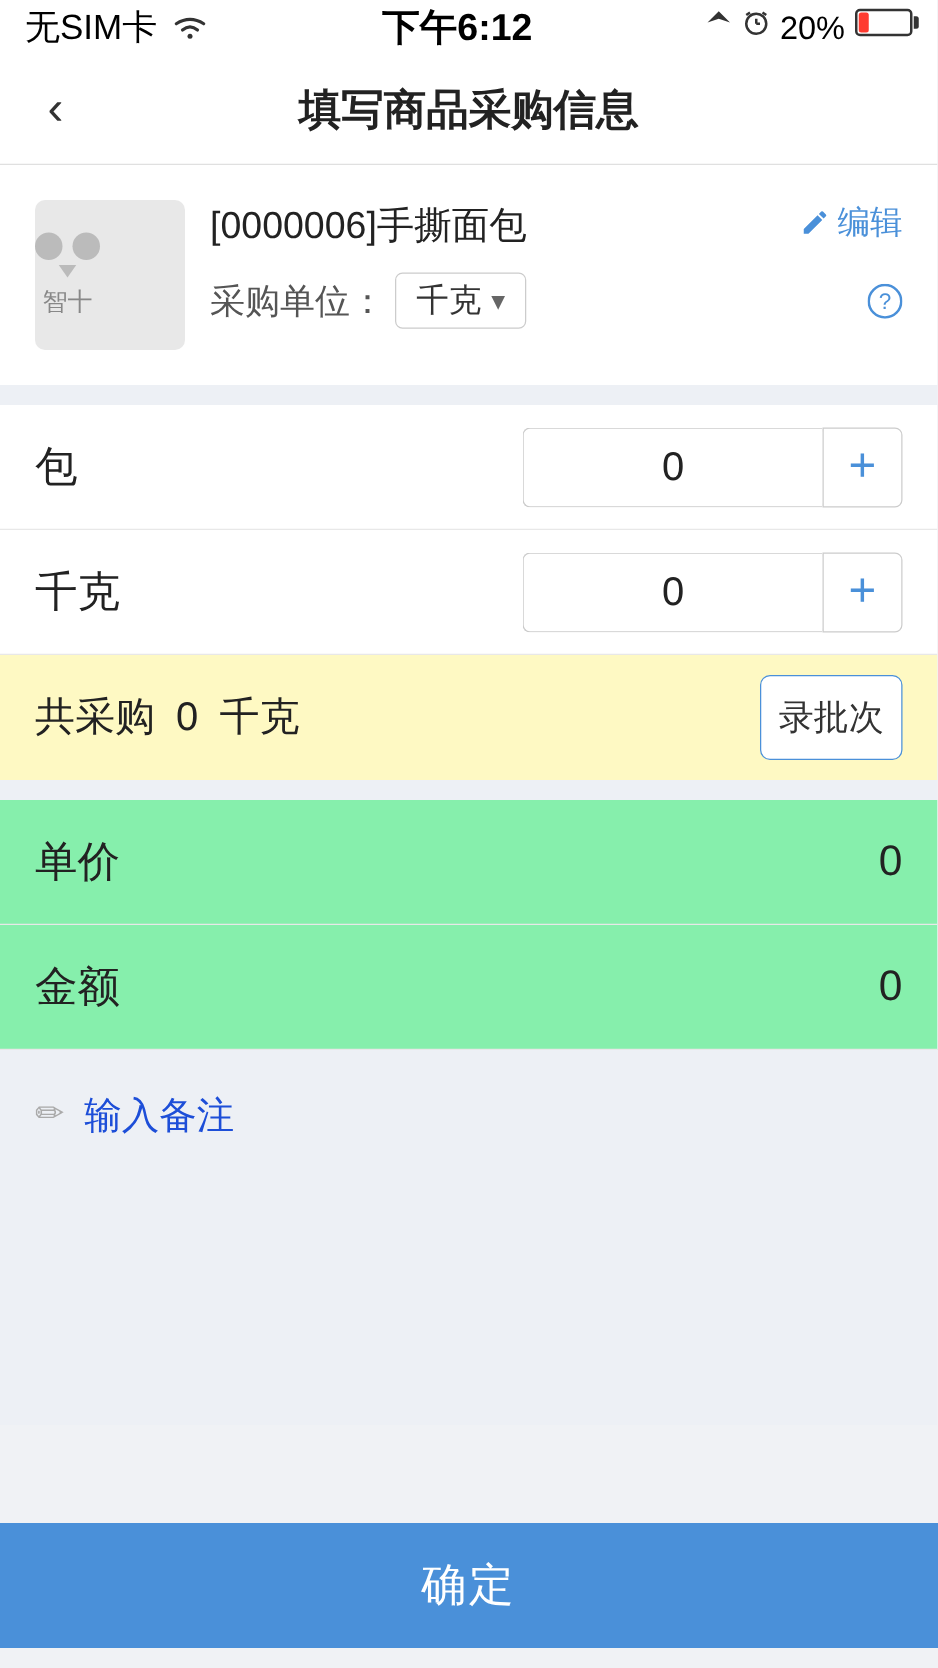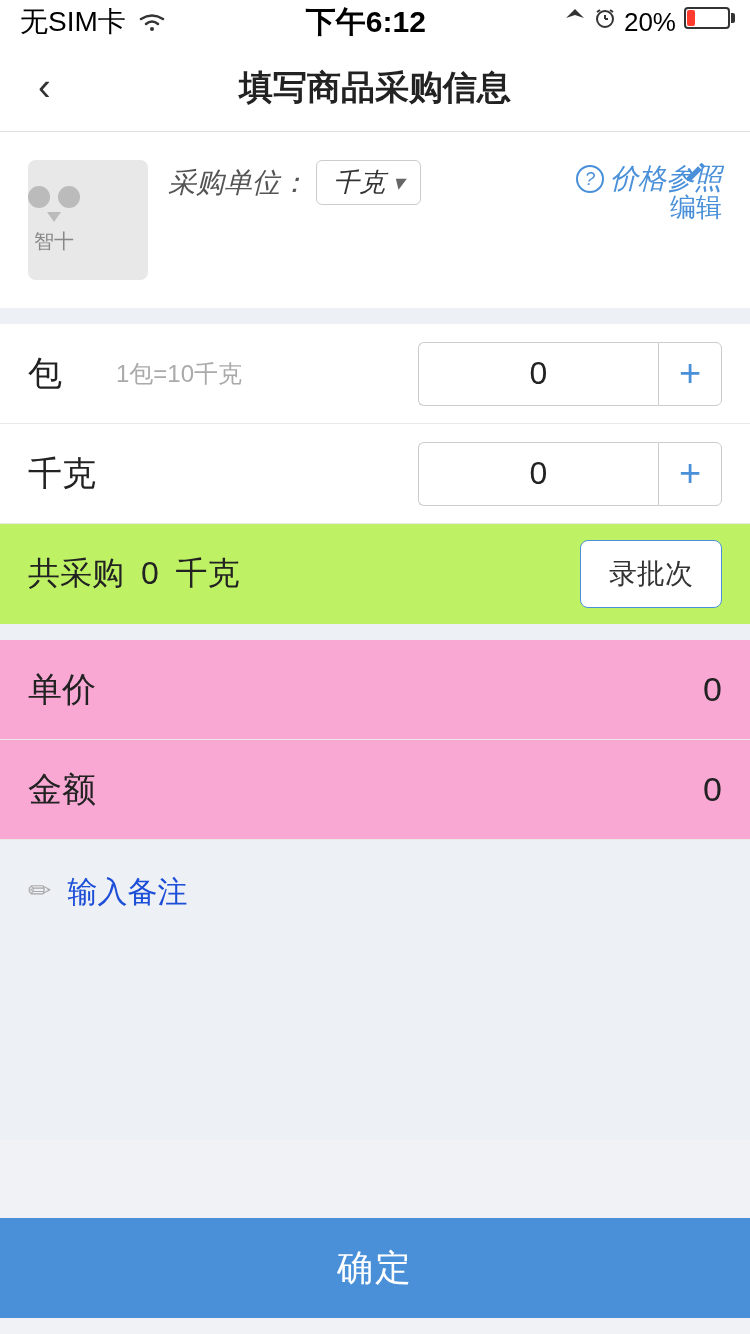--- a/index.html
+++ b/index.html
@@ -329,6 +329,7 @@
       </div>
     </div>
     <div class="product-info">
+      <div class="product-name">[0000006]手撕面包</div>
       <div class="product-meta">
         <div style="display:flex; align-items:center; gap:8px;">
           <span class="unit-label">采购单位：</span>

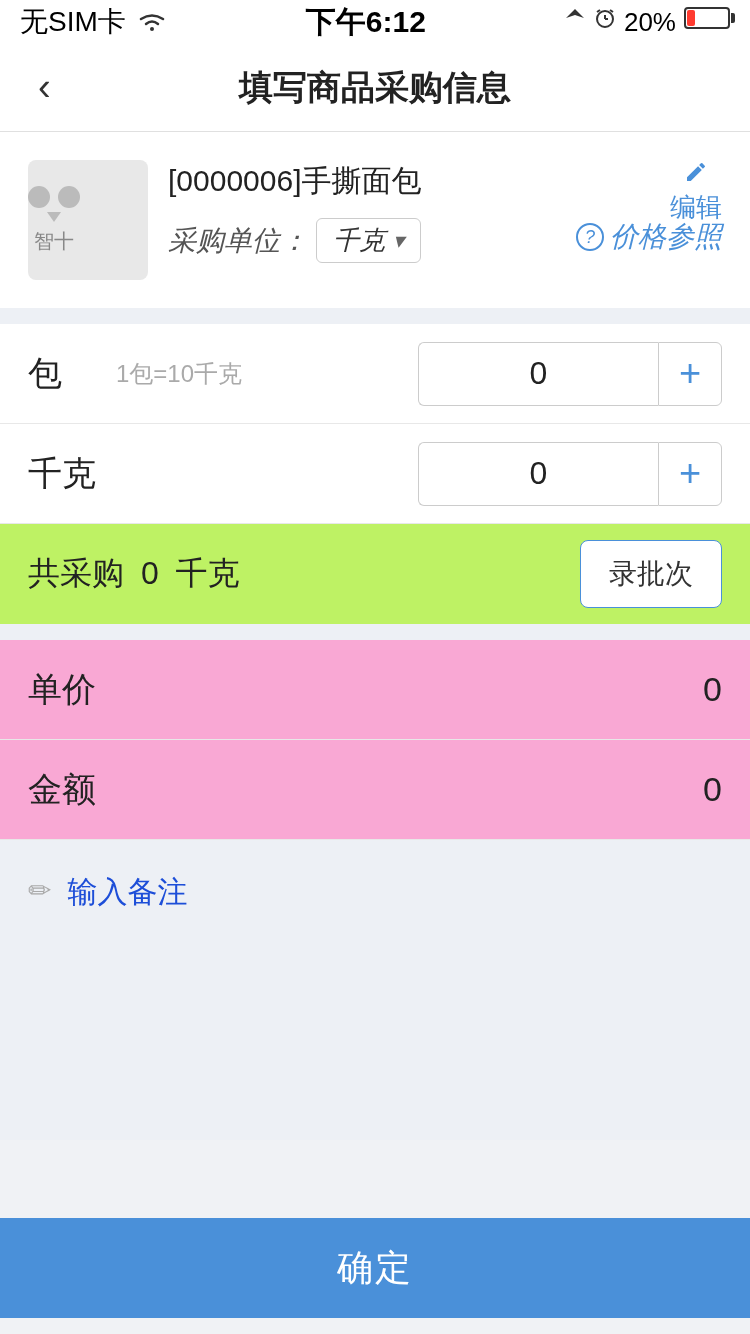--- a/index.html
+++ b/index.html
@@ -141,7 +141,6 @@
       display: flex;
       align-items: center;
       gap: 6px;
-      flex-direction: column;
     }
 
     

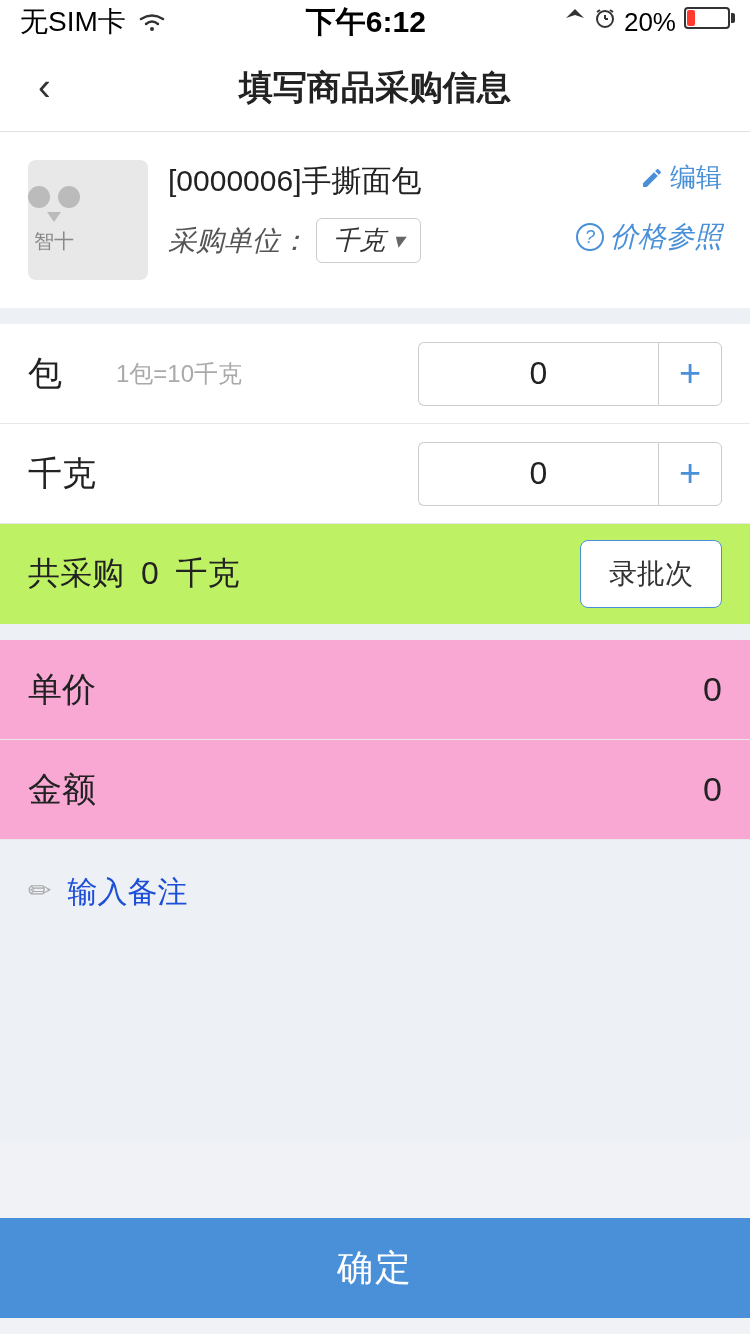--- a/index.html
+++ b/index.html
@@ -106,9 +106,8 @@
     }
     .product-meta {
       display: flex;
-      align-items: flex-start;
+      align-items: center;
       justify-content: space-between;
-      font-style: italic;
     }
     .unit-label {
       font-size: 28px;

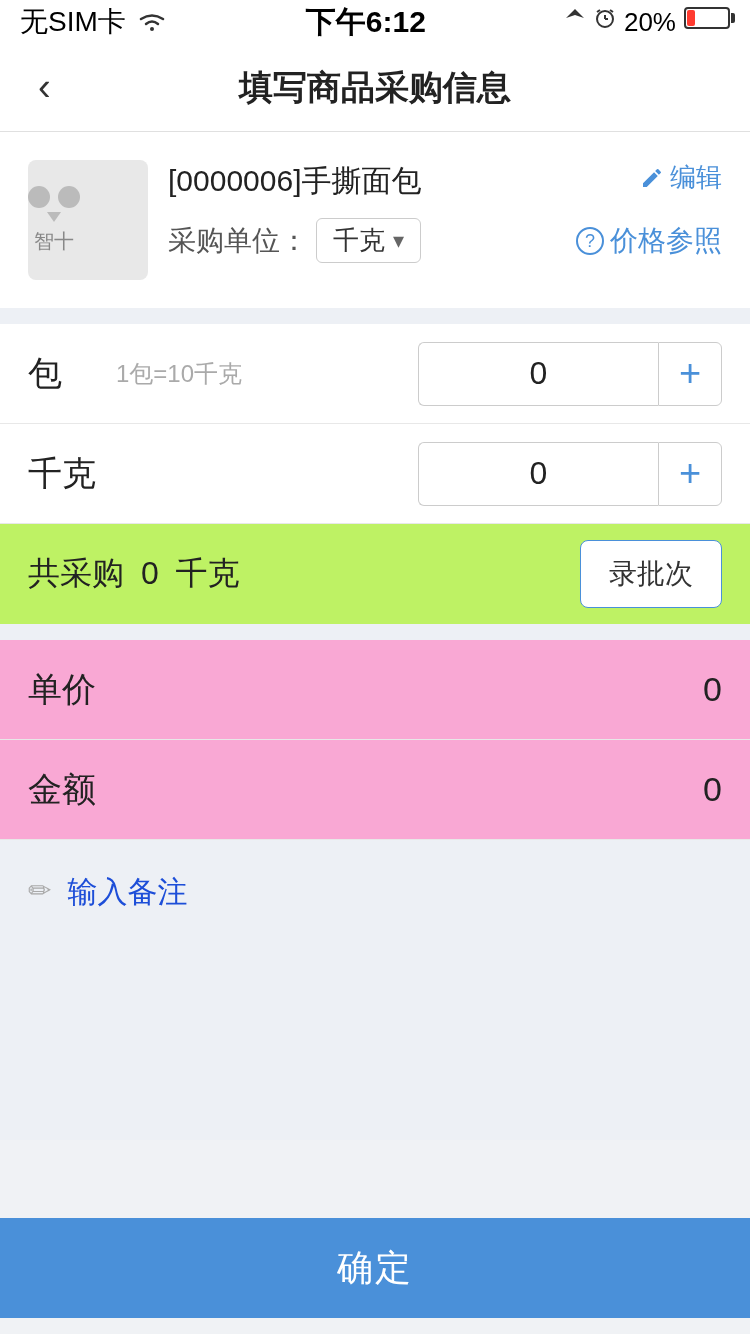--- a/index.html
+++ b/index.html
@@ -341,7 +341,6 @@
             <circle cx="14" cy="14" r="13" fill="none" stroke="#4a90d9" stroke-width="2"></circle>
             <text x="14" y="20" text-anchor="middle" fill="#4a90d9" font-size="18">?</text>
           </svg>
-          <span style="color:#4a90d9; font-size:28px;">价格参照</span>
         </div>
       </div>
     </div>

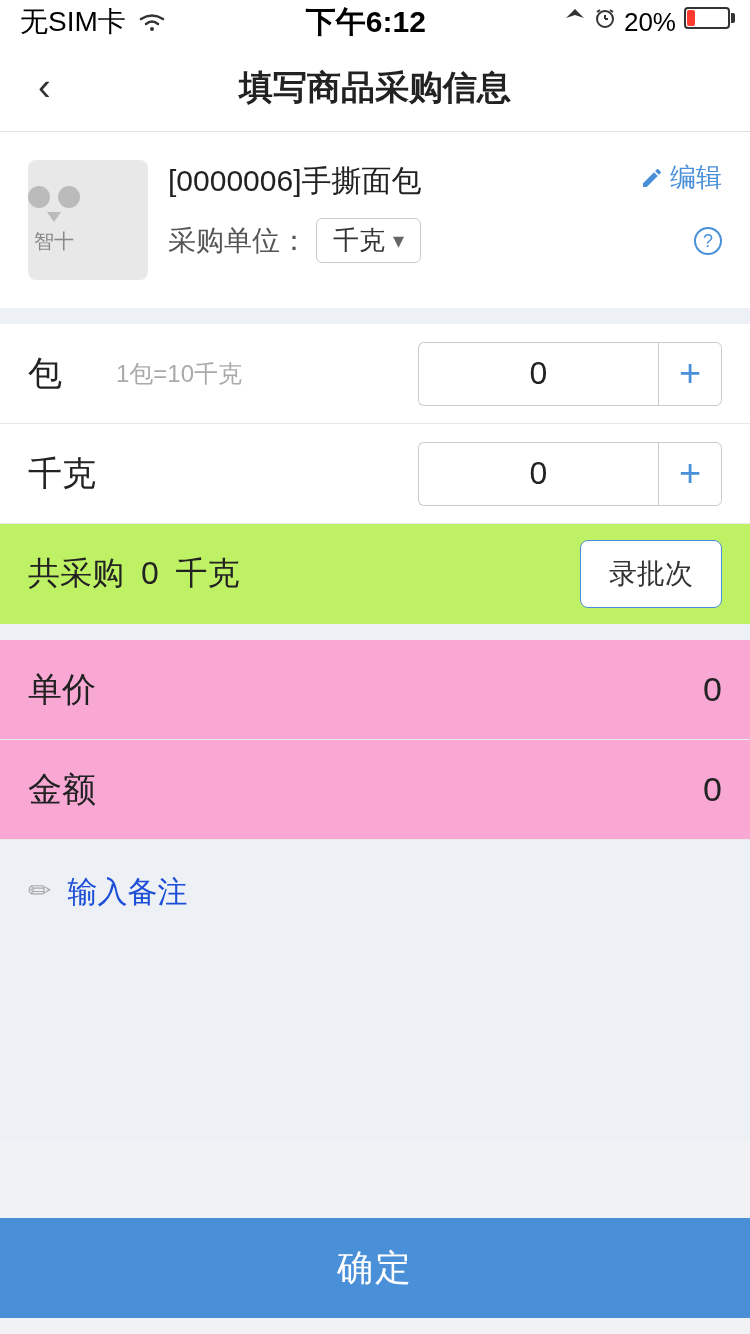--- a/index.html
+++ b/index.html
@@ -357,7 +357,6 @@
 
 <div class="input-row">
   <span class="input-row-label">包</span>
-  <span class="input-row-sublabel">1包=10千克</span>
   <div class="input-row-right">
     <input class="qty-input" type="text" value="0" style="">
     <button class="qty-plus">+</button>

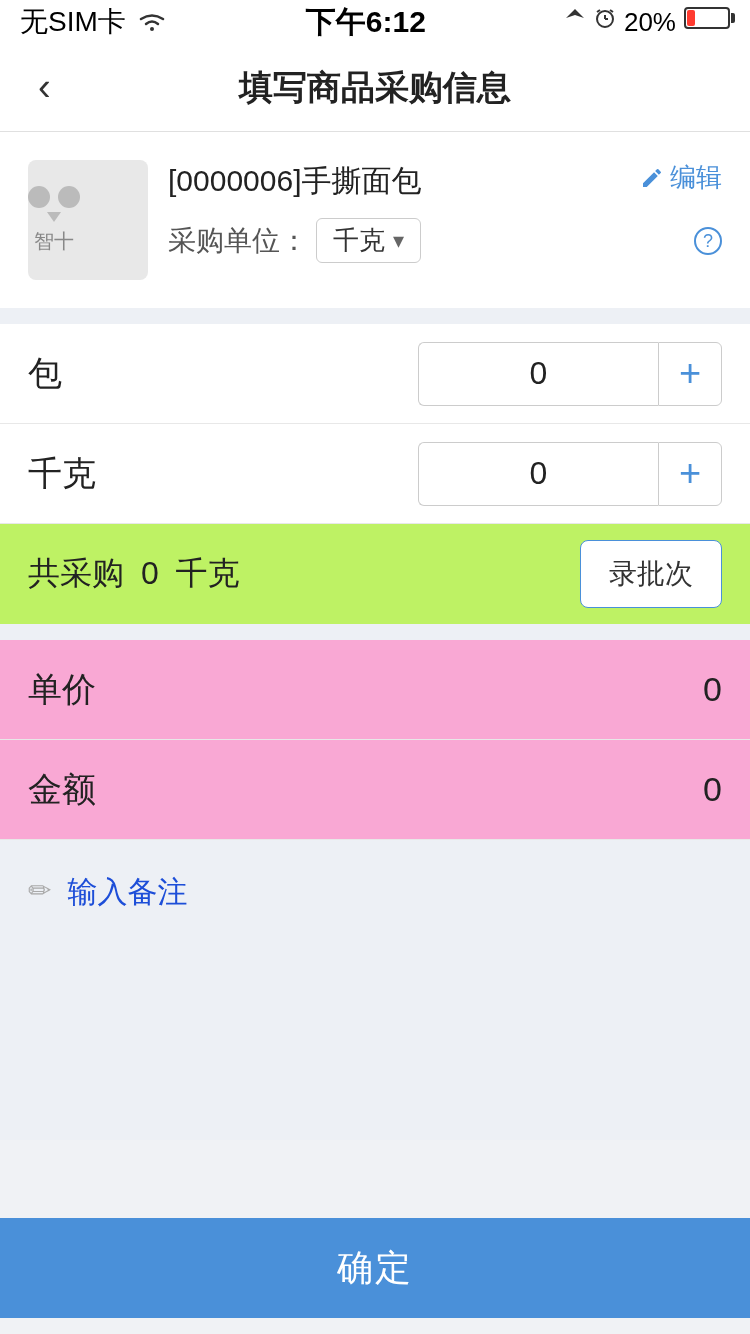--- a/index.html
+++ b/index.html
@@ -202,7 +202,7 @@
 
     
     .summary-row {
-      background: #bef264;
+      background: #fef9c3;
       display: flex;
       align-items: center;
       padding: 0 28px;

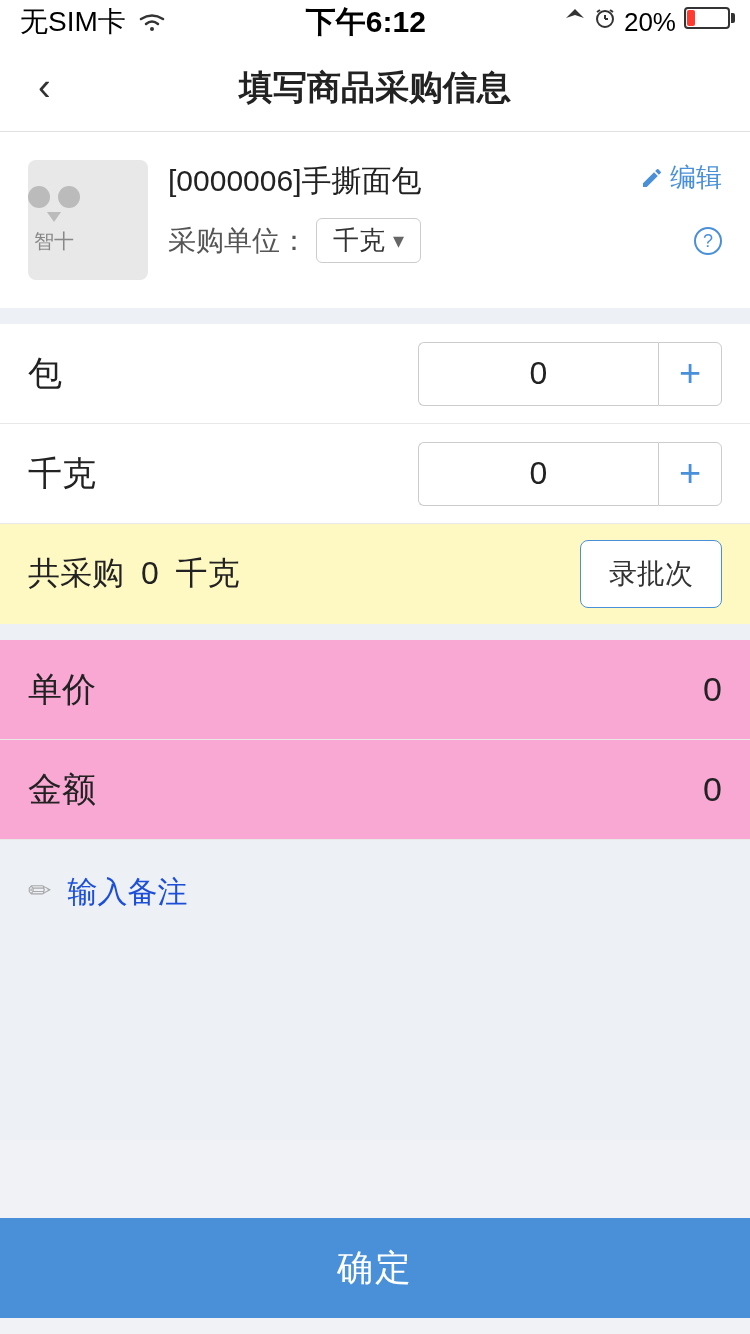--- a/index.html
+++ b/index.html
@@ -217,7 +217,7 @@
       margin-left: auto;
       border: 1px solid #4a90d9;
       border-radius: 8px;
-      padding: 14px 28px;
+      padding: 14px 14px;
       font-size: 28px;
       color: #333;
       background: #fff;

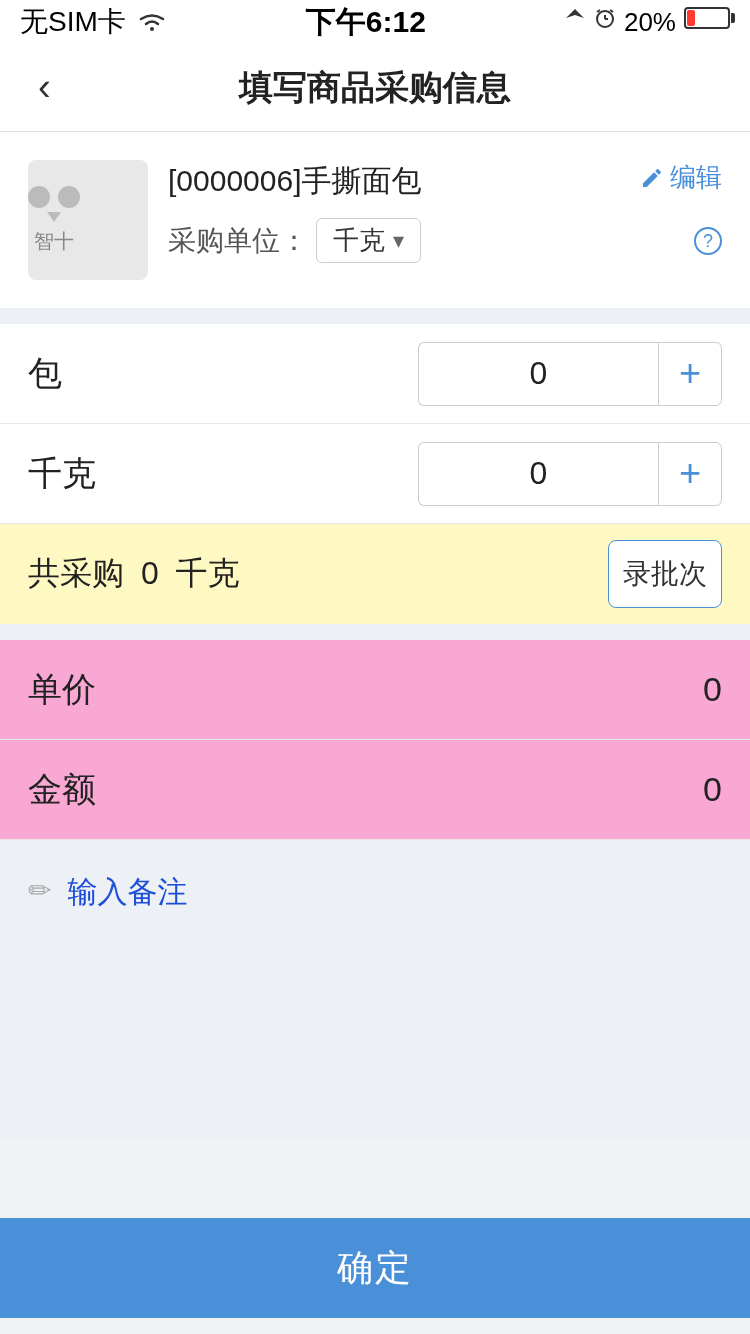--- a/index.html
+++ b/index.html
@@ -226,7 +226,7 @@
 
     
     .info-row {
-      background: #f9a8d4;
+      background: #86efac;
       display: flex;
       align-items: center;
       padding: 0 28px;

